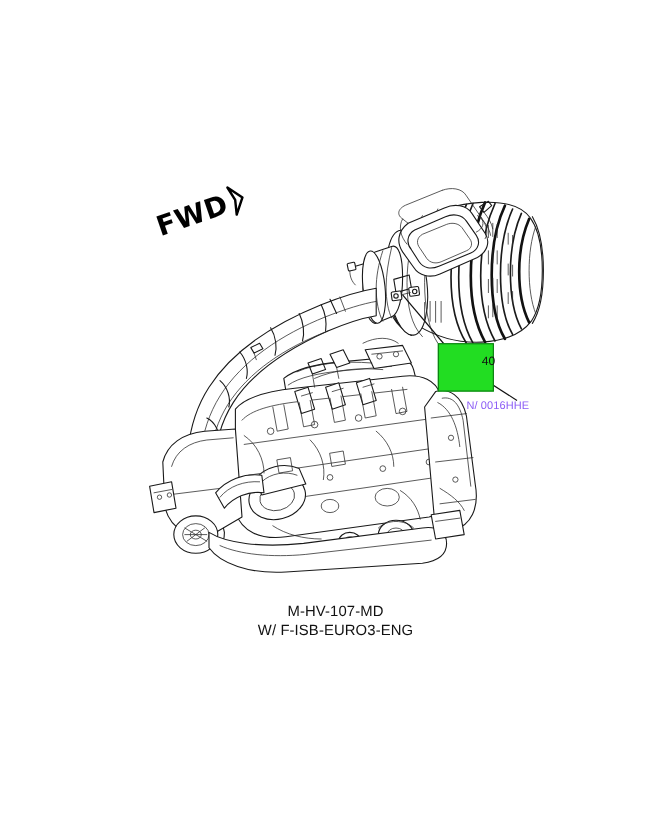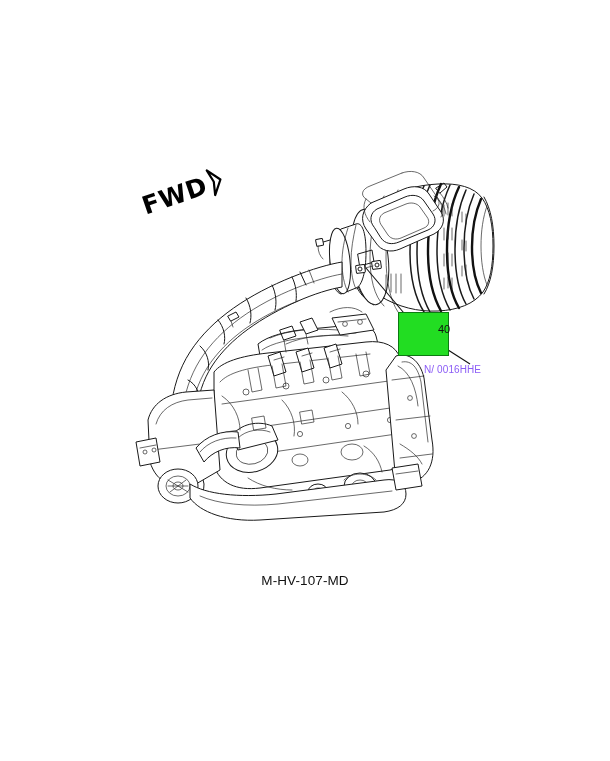--- a/index.html
+++ b/index.html
@@ -70,7 +70,7 @@
     line-height:16.5px;
     letter-spacing:0.1px;
   }
-  .caption div{display:block;margin-top:25px;}
+  .caption div{display:block;}
 
   .footer{
     position:absolute;

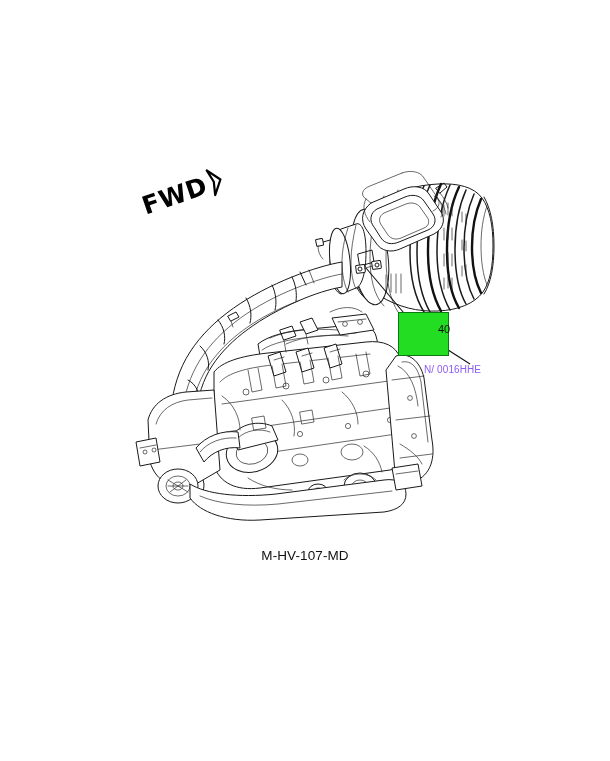--- a/index.html
+++ b/index.html
@@ -361,6 +361,7 @@
 
   <div class="caption">
     <div>M-HV-107-MD</div>
+    <div>W/ F-ISB-EURO3-ENG</div>
   </div>
 
   <div class="footer footer-left"></div>

